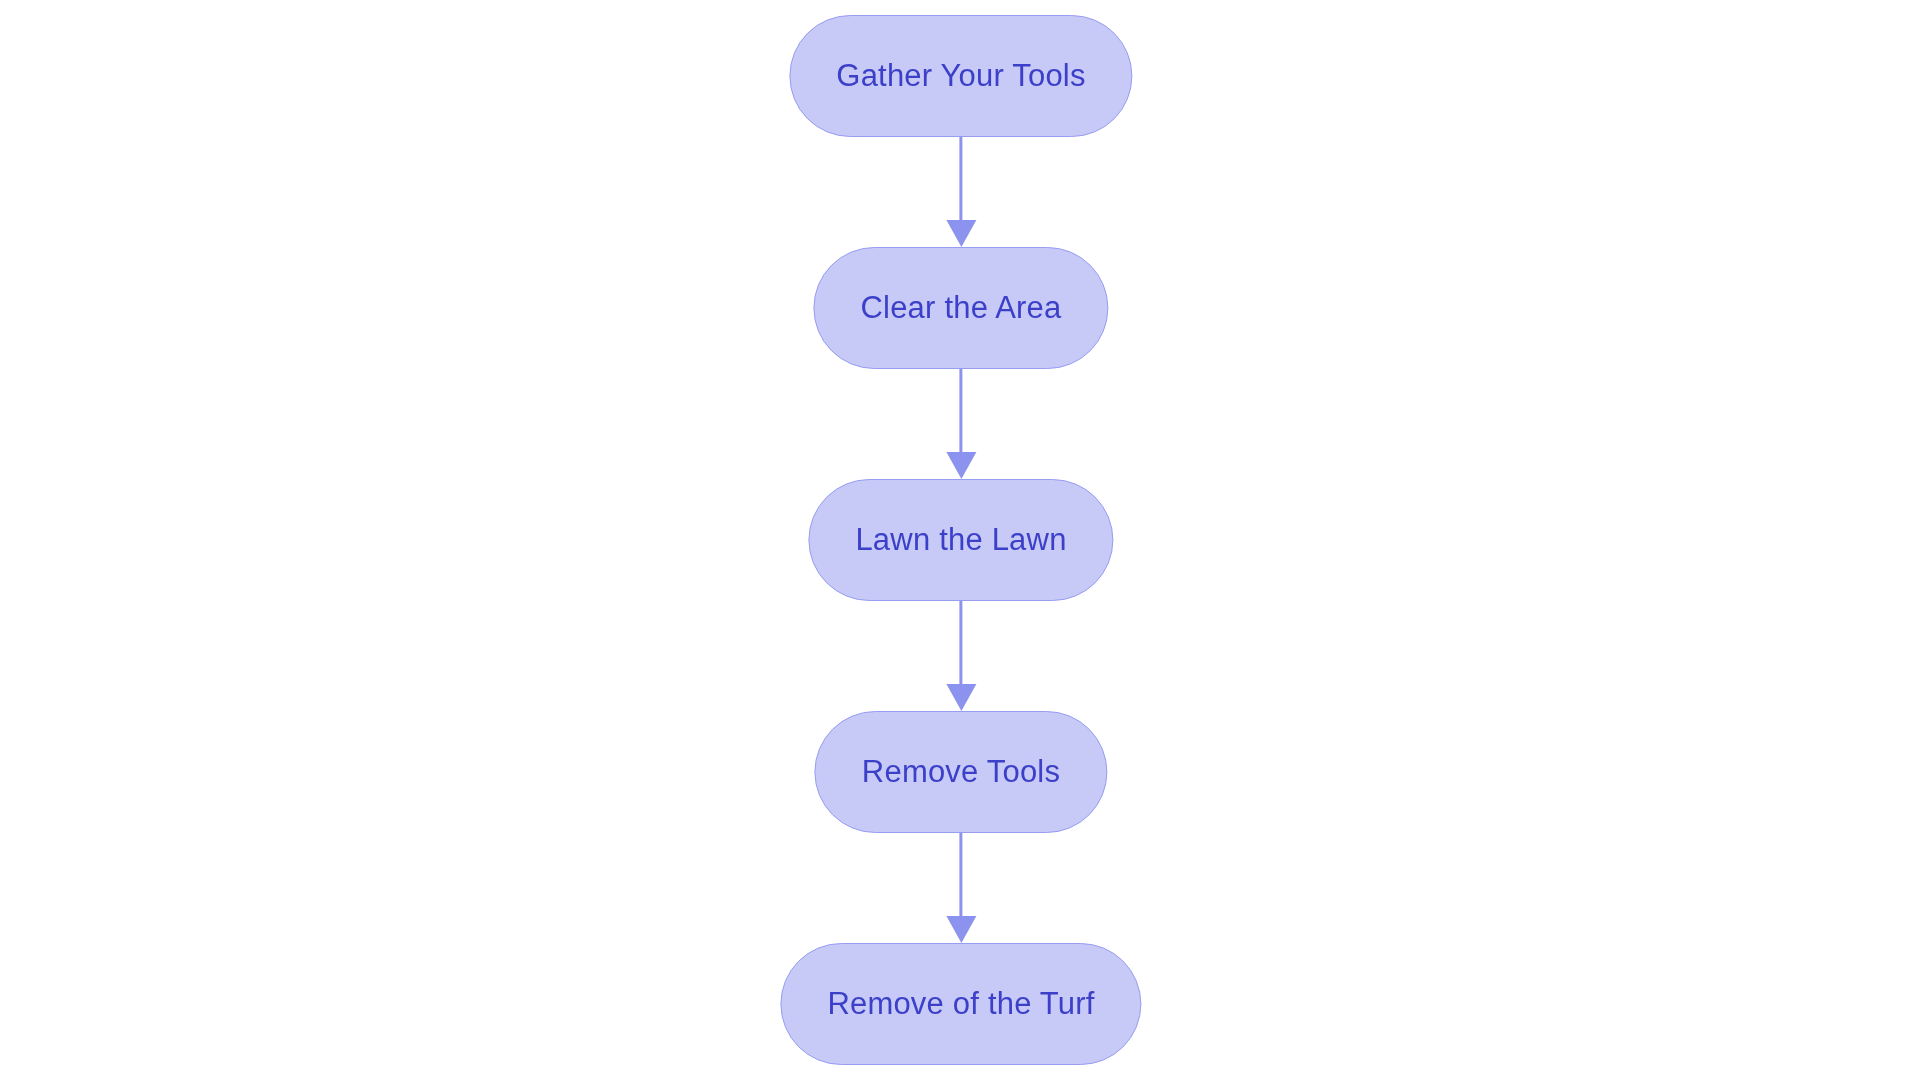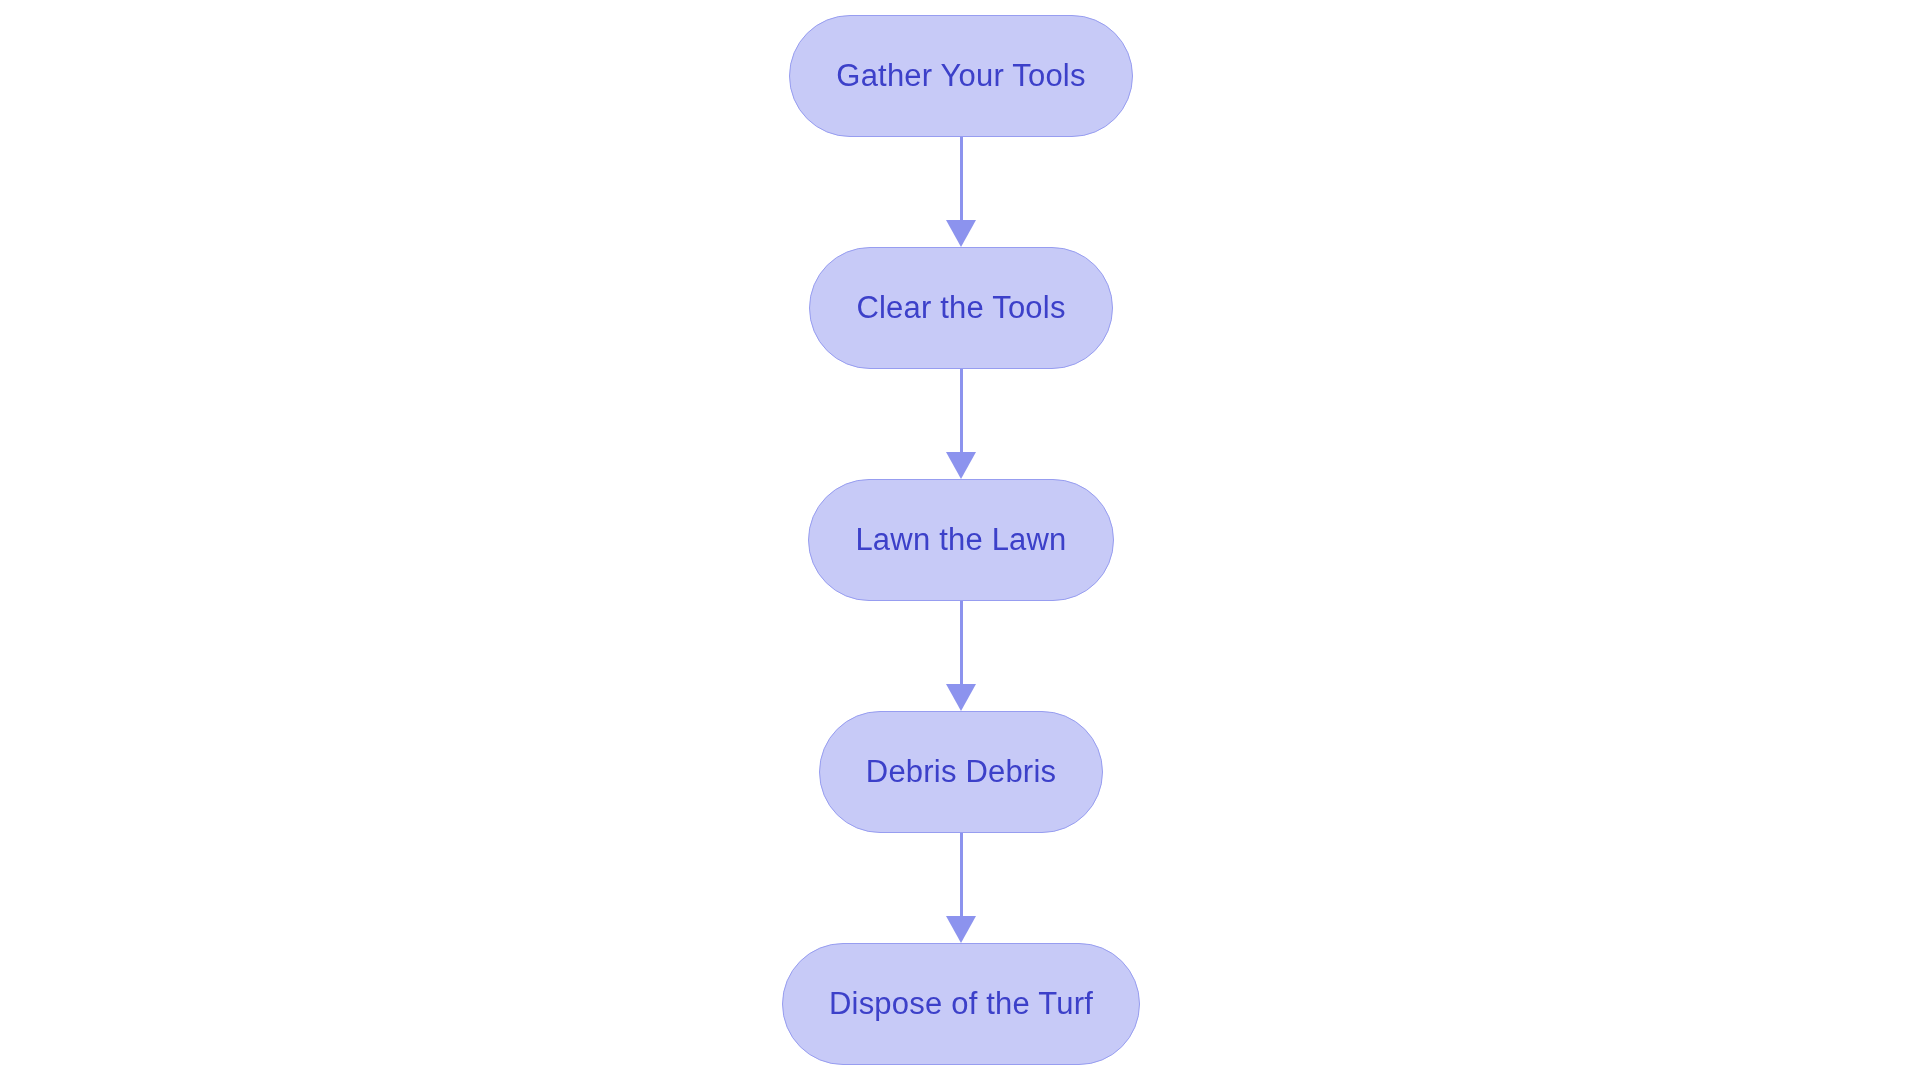--- a/index.html
+++ b/index.html
@@ -81,7 +81,7 @@
       <div class="head"></div>
     </div>
 
-    <div class="node">Clear the Tools</div>
+    <div class="node">Clear the Area</div>
 
     <div class="arrow">
       <div class="line"></div>

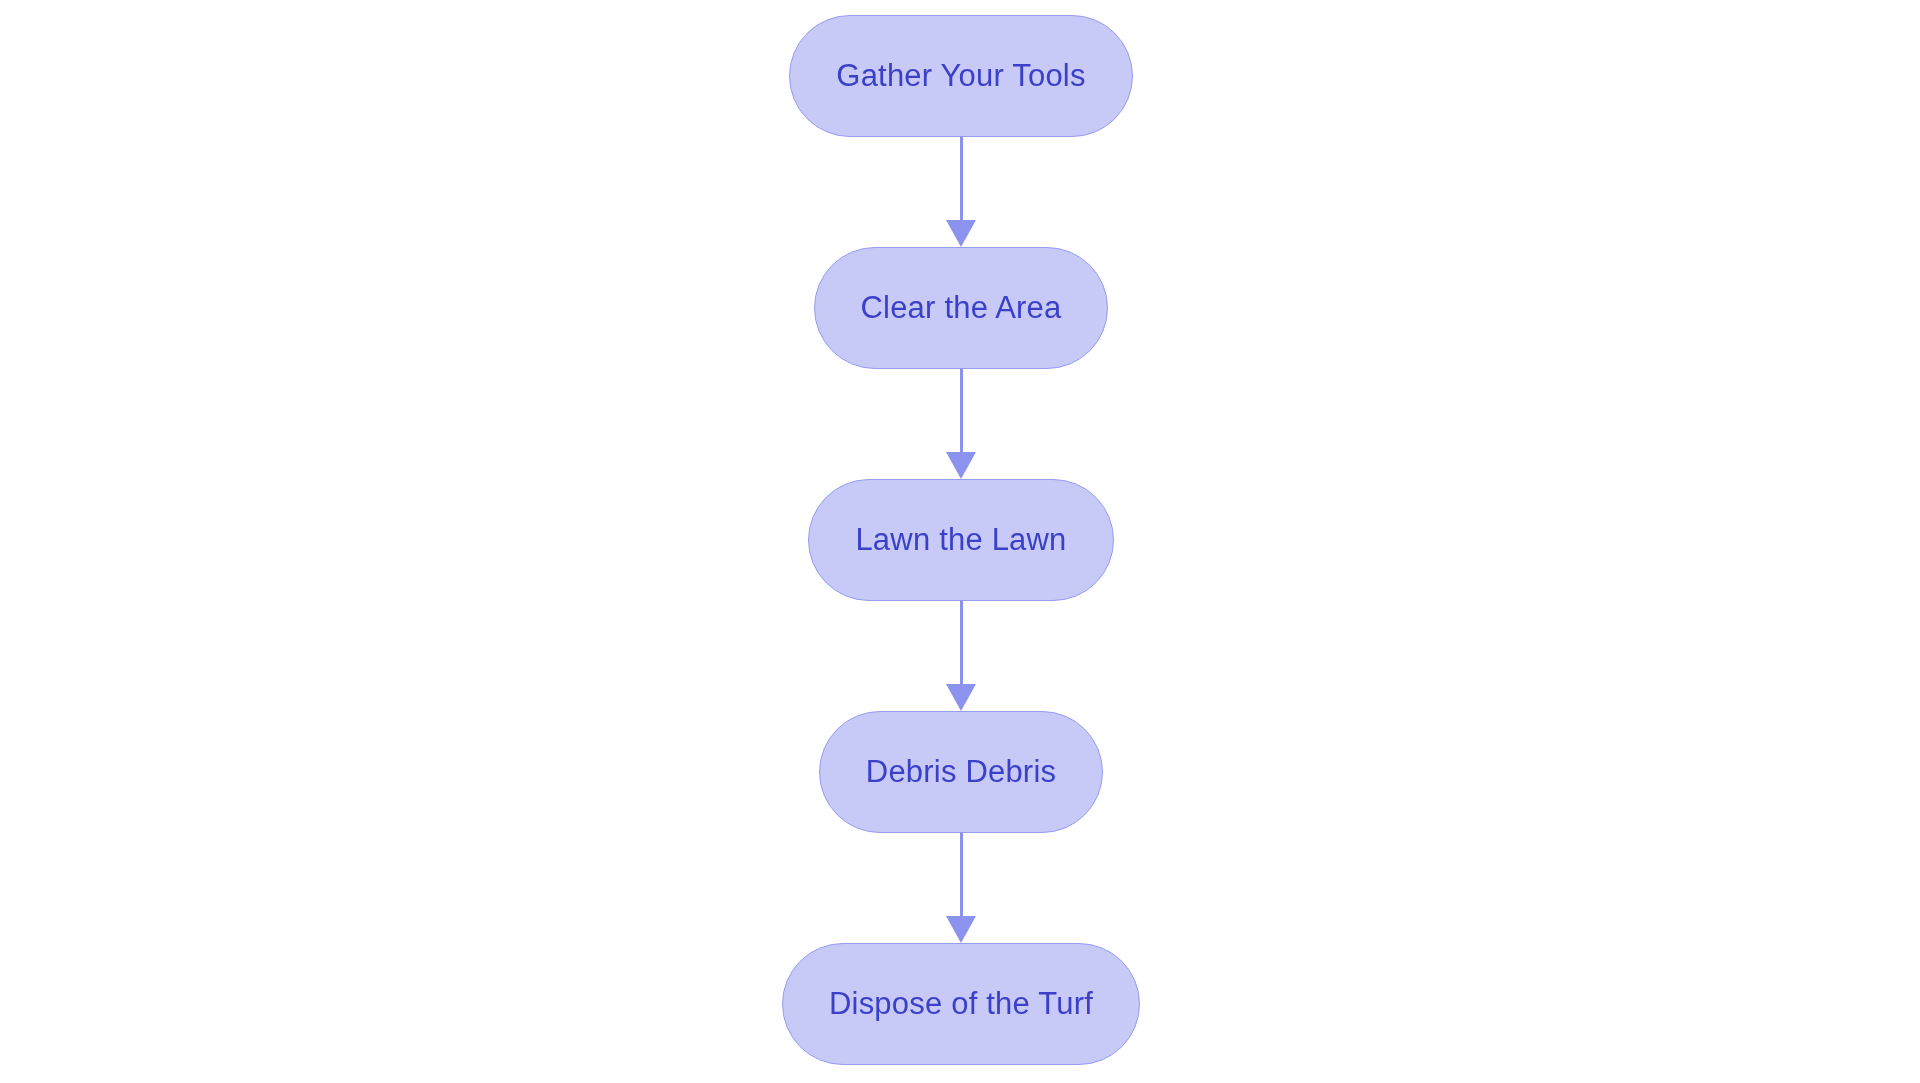--- a/index.html
+++ b/index.html
@@ -95,7 +95,7 @@
       <div class="head"></div>
     </div>
 
-    <div class="node">Debris Debris</div>
+    <div class="node">Remove Tools</div>
 
     <div class="arrow">
       <div class="line"></div>

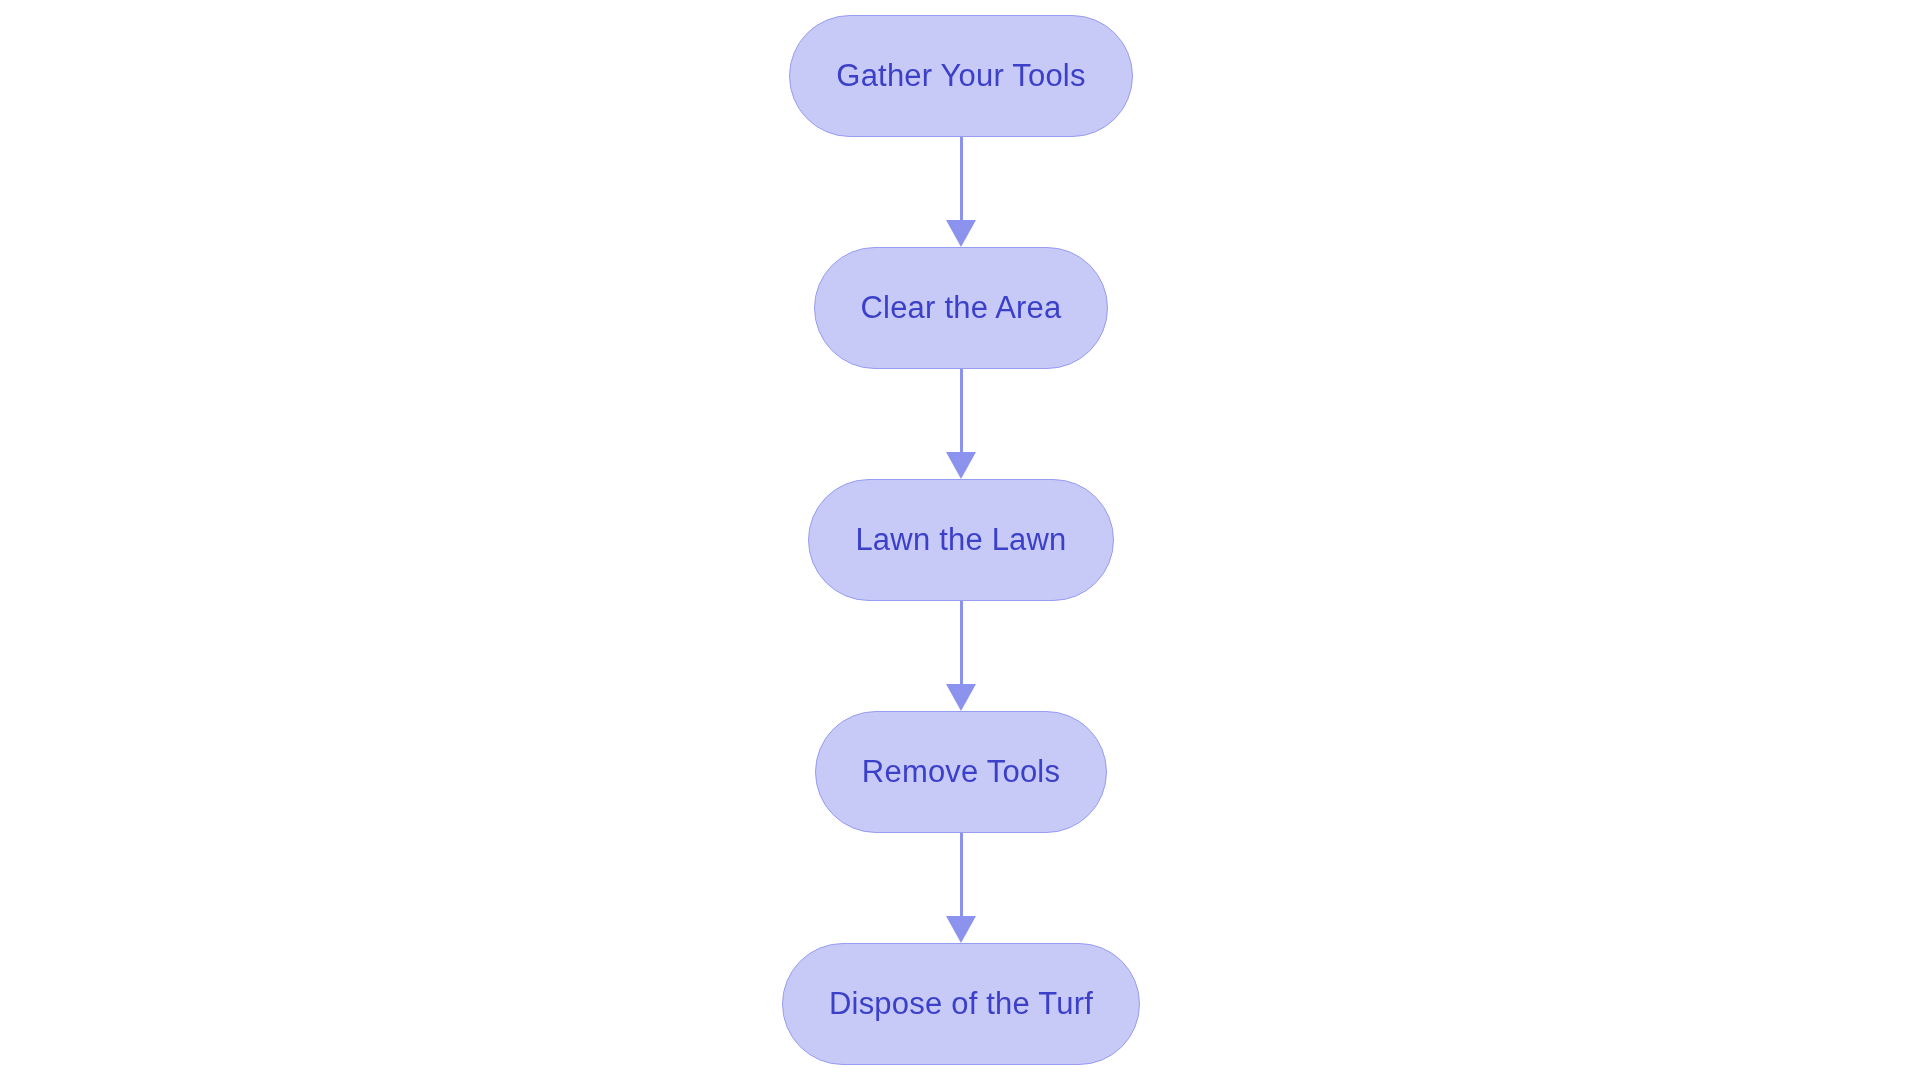--- a/index.html
+++ b/index.html
@@ -102,7 +102,7 @@
       <div class="head"></div>
     </div>
 
-    <div class="node">Dispose of the Turf</div>
+    <div class="node">Remove of the Turf</div>
 
   </div>
 </div>

